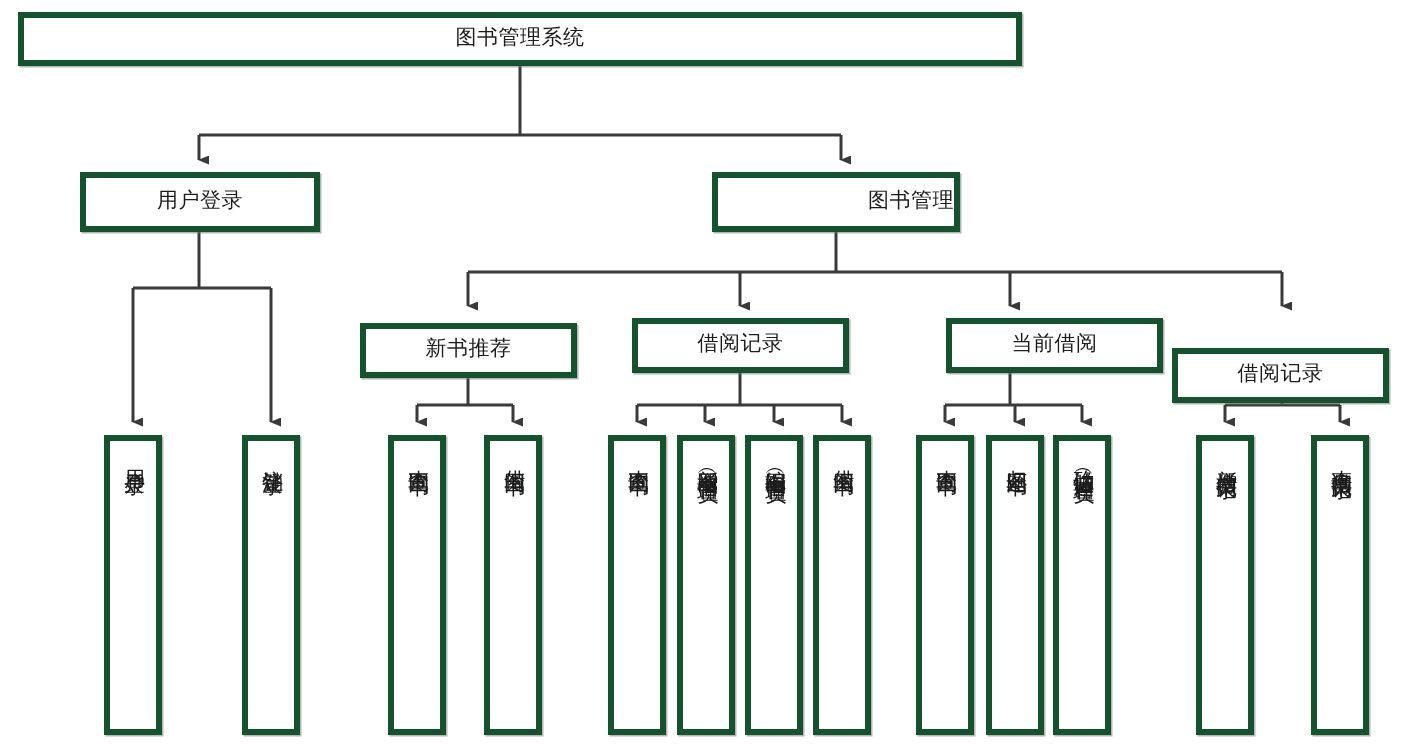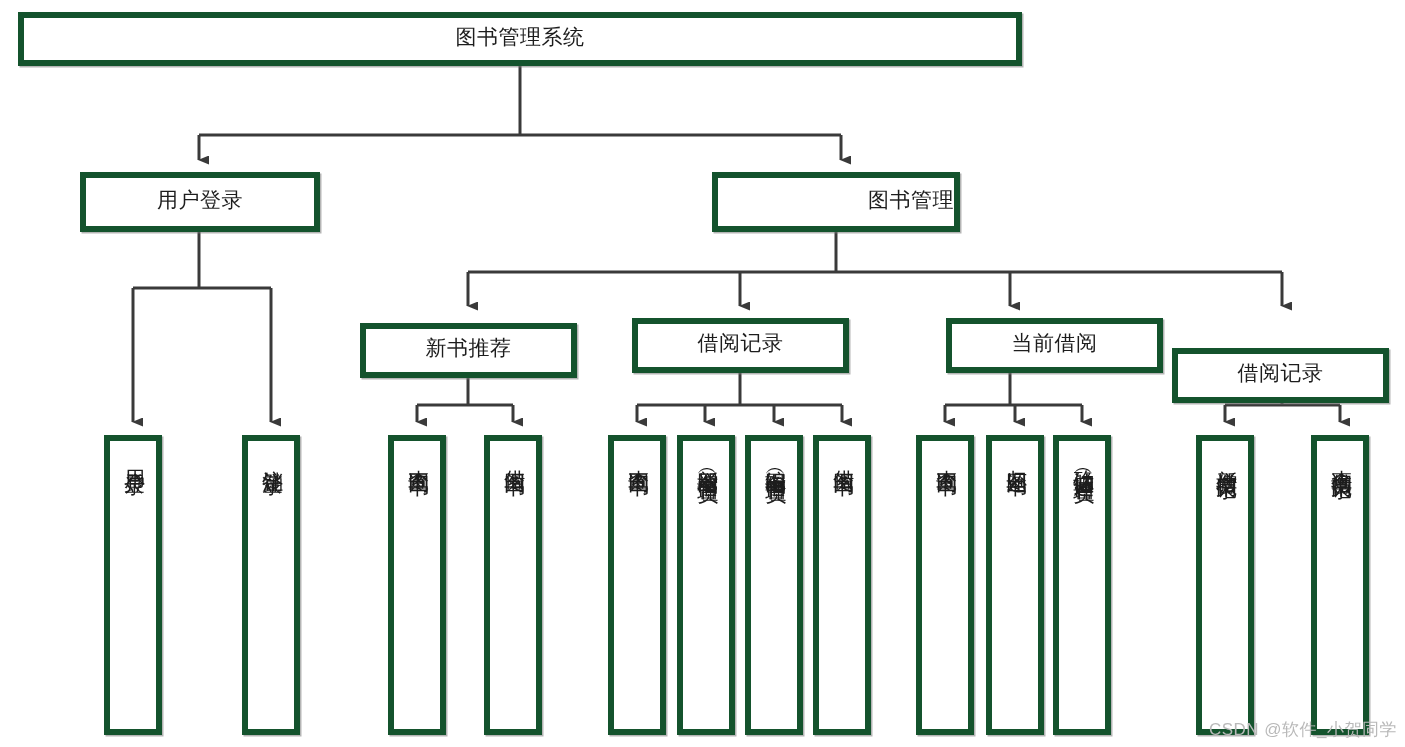--- a/index.html
+++ b/index.html
@@ -190,7 +190,6 @@
     <span class="node-label">查询借阅记录</span>
   </div>
 
-  <div class="watermark">CSDN @软件_小贺同学</div>
 </div>
 
 </body></html>

